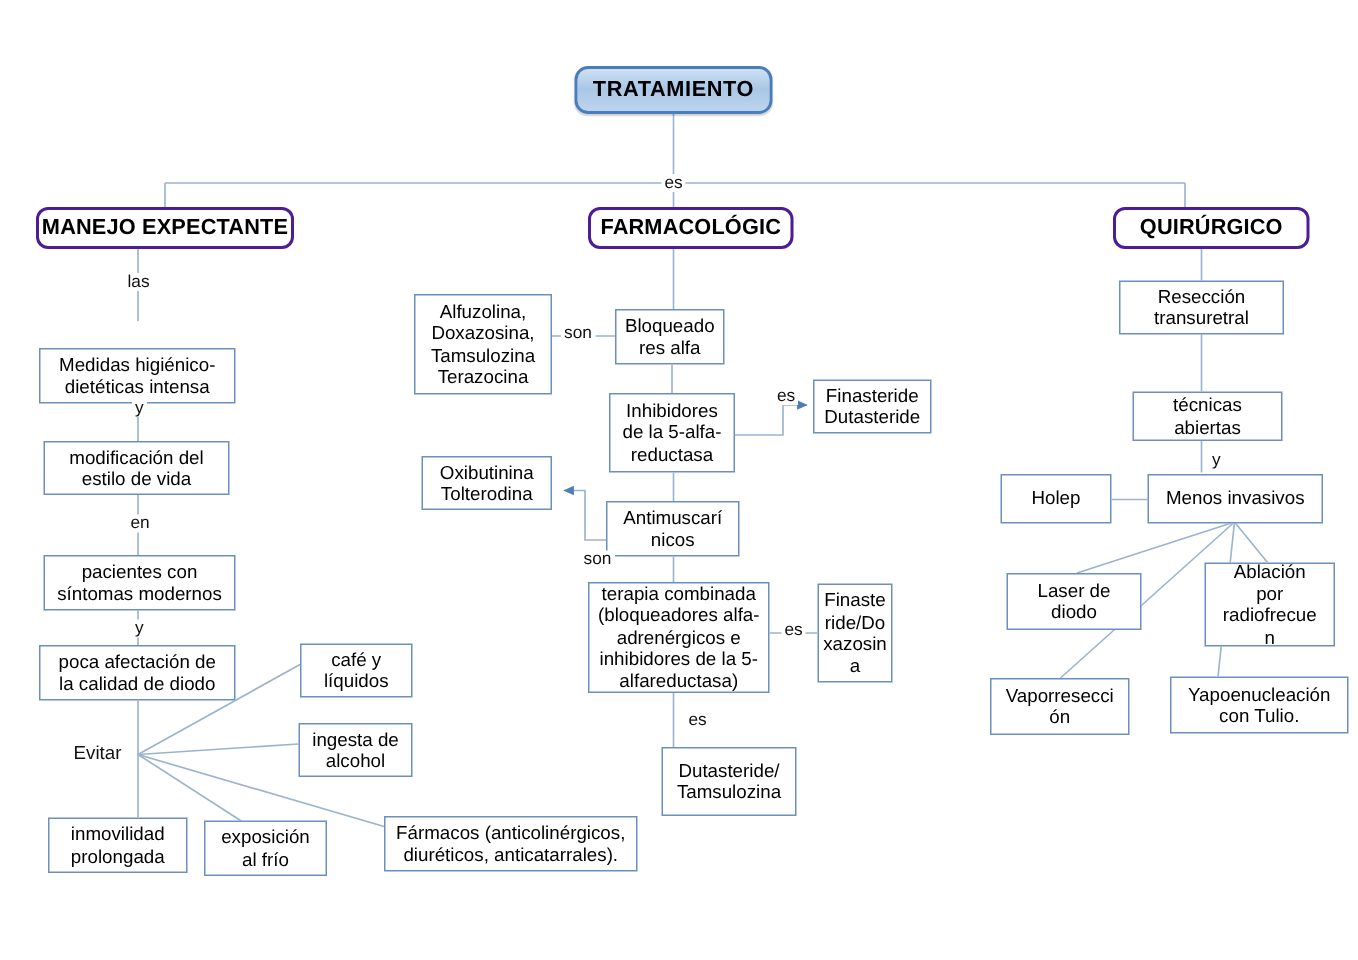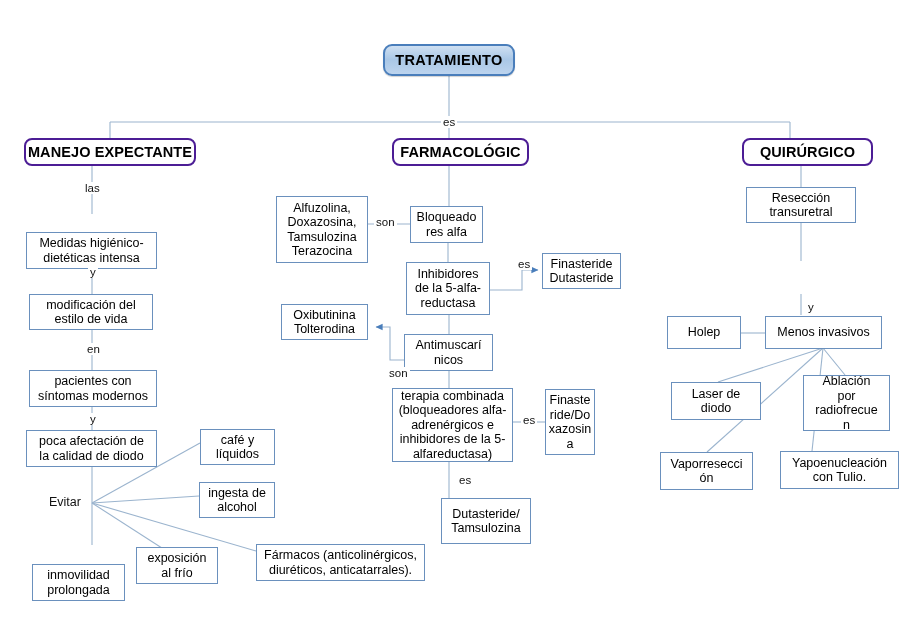--- a/index.html
+++ b/index.html
@@ -211,6 +211,7 @@
 
   <div class="node box" style="left:746px;top:187px;width:110px;height:36px;">Resección
 transuretral</div>
+  <div class="node box" style="left:755px;top:261px;width:100px;height:33px;">técnicas abiertas</div>
 
   <div class="lnk" style="left:806px;top:301px;">y</div>
   <div class="node box" style="left:667px;top:316px;width:74px;height:33px;">Holep</div>

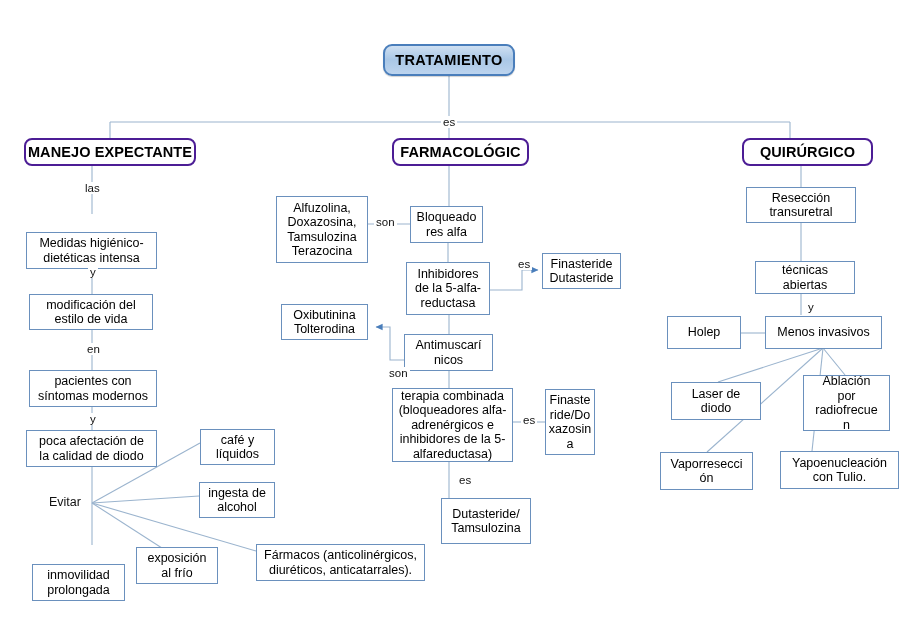--- a/index.html
+++ b/index.html
@@ -168,7 +168,7 @@
 alcohol</div>
   <div class="node box" style="left:256px;top:544px;width:169px;height:37px;">Fármacos (anticolinérgicos,
 diuréticos, anticatarrales).</div>
-  <div class="node box" style="left:32px;top:545px;width:93px;height:37px;margin-top:19px;">inmovilidad
+  <div class="node box" style="left:32px;top:545px;width:93px;height:37px;">inmovilidad
 prolongada</div>
   <div class="node box" style="left:136px;top:547px;width:82px;height:37px;">exposición
 al frío</div>

